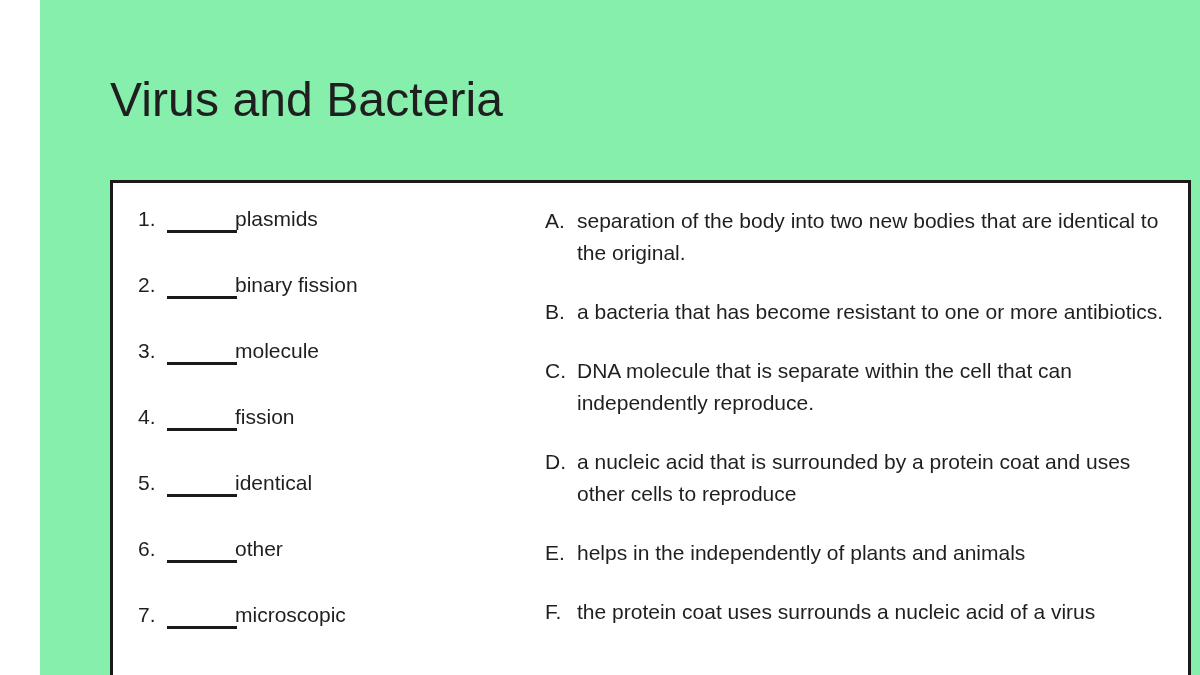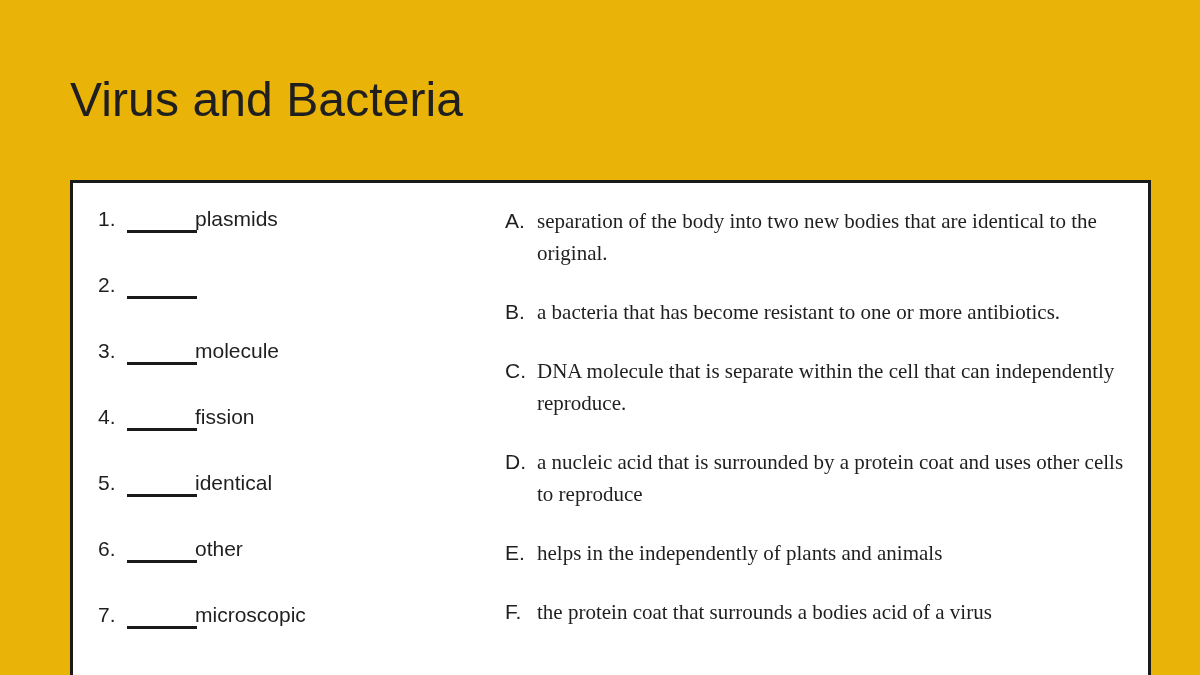--- a/index.html
+++ b/index.html
@@ -19,8 +19,9 @@
   .slide {
     position: absolute;
     inset: 0;
-    background: #eab308;
+    background: #86efac;
     overflow: hidden;
+    margin-left: 40px;
   }
 
   

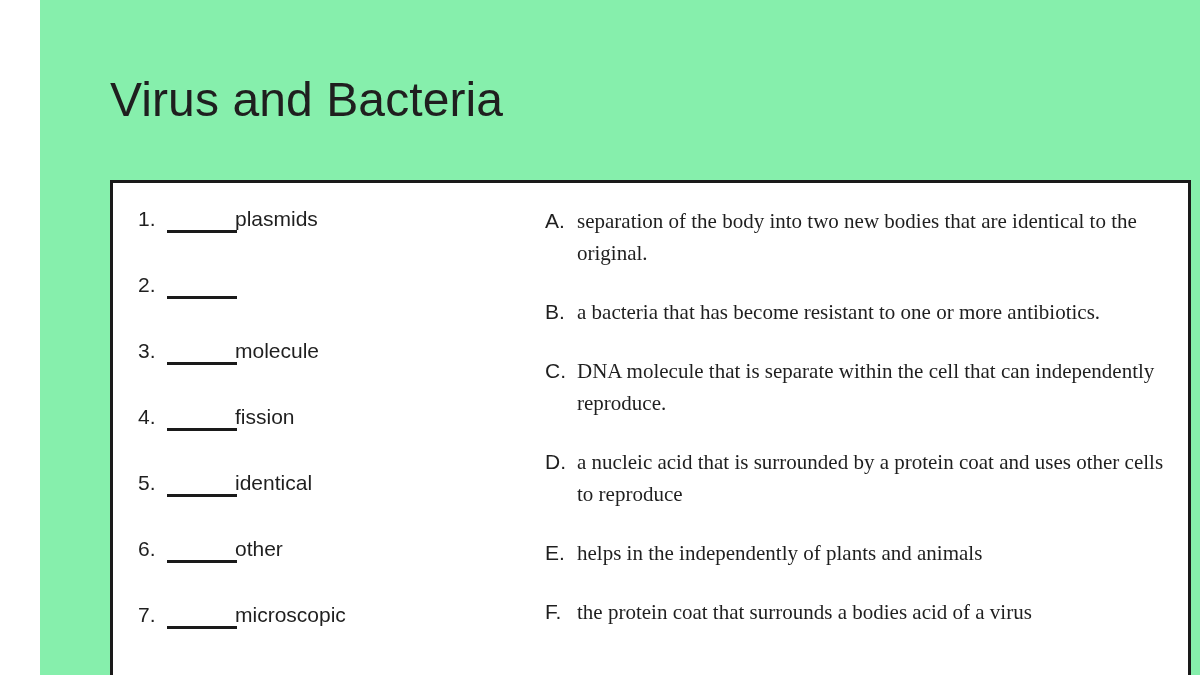--- a/index.html
+++ b/index.html
@@ -116,7 +116,6 @@
     display: block;
     margin-left: 32px;
     text-indent: 0;
-    font-family: Liberation Serif, serif;
   }
 </style>
 </head>

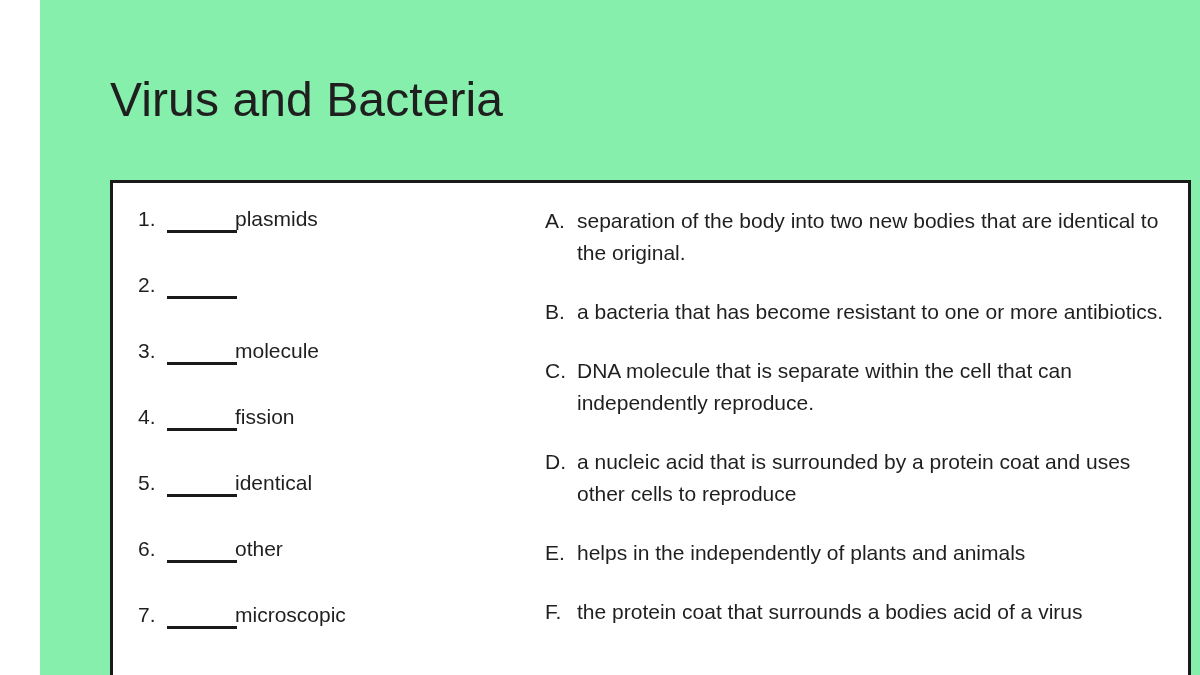--- a/index.html
+++ b/index.html
@@ -139,6 +139,7 @@
         <div class="term-row">
           <span class="term-num">2.</span>
           <span class="term-blank"></span>
+          <span class="term-word">binary fission</span>
         </div>
 
         <div class="term-row">

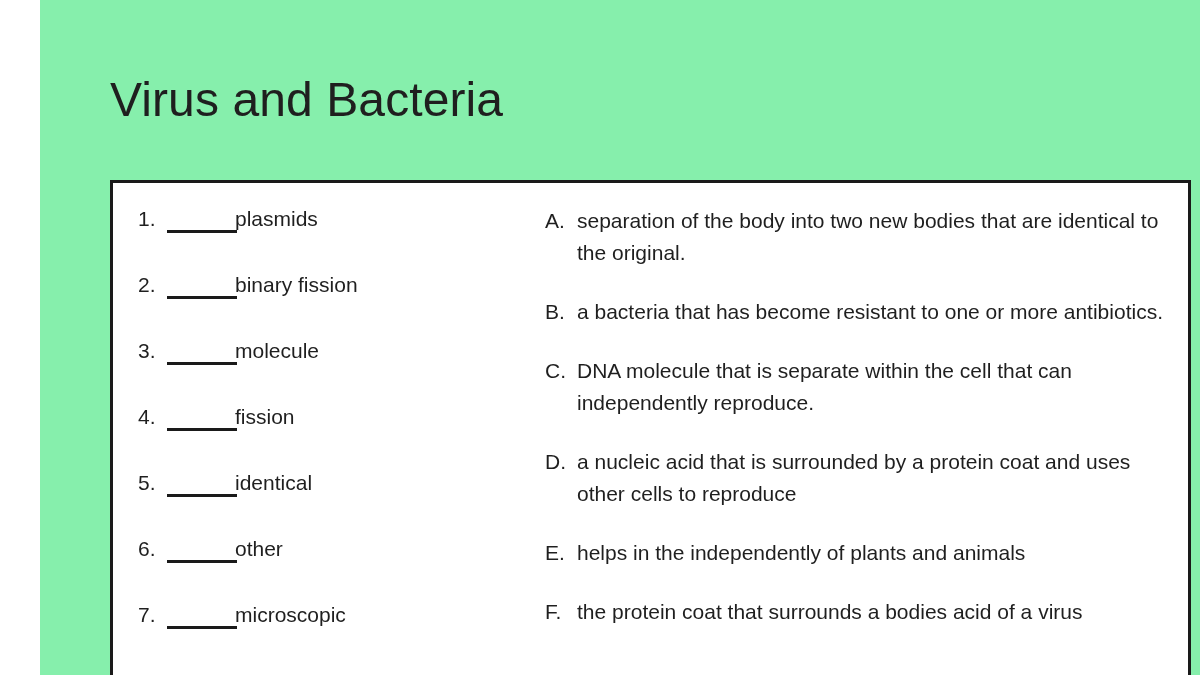--- a/index.html
+++ b/index.html
@@ -203,7 +203,7 @@
 
         <div class="def-row">
           <span class="def-letter">F.</span>
-          <span class="def-text">the protein coat that surrounds a bodies acid of a virus</span>
+          <span class="def-text">the protein coat uses surrounds a nucleic acid of a virus</span>
         </div>
 
       </div>

